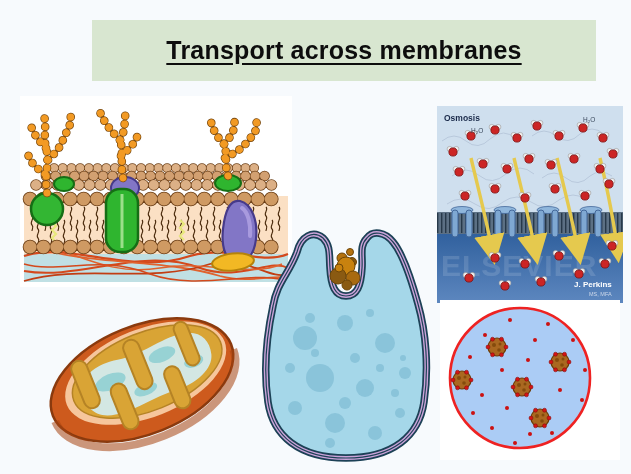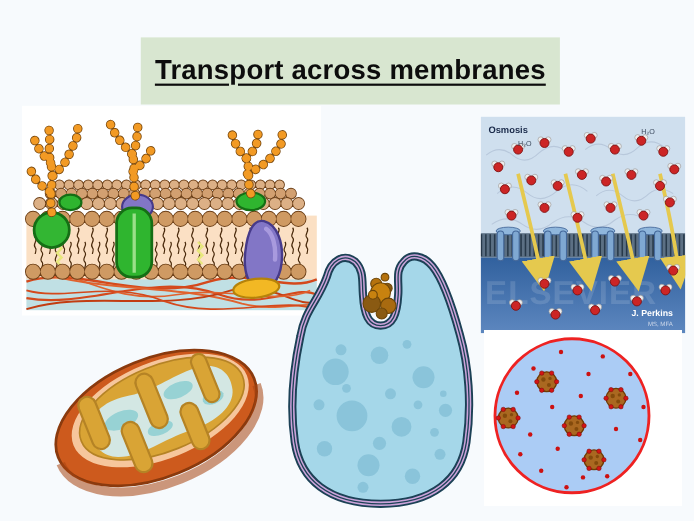--- a/index.html
+++ b/index.html
@@ -5,8 +5,8 @@
   html,body{margin:0;padding:0;}
   body{font-family:"Liberation Sans",sans-serif;}
   .slide{position:relative;width:631px;height:474px;background:#f7fafd;overflow:hidden;}
-  .title-box{position:absolute;left:92px;top:34px;width:381px;height:61px;background:#d8e6d0;
-    display:flex;align-items:center;justify-content:center;margin-left:36px;}
+  .title-box{position:absolute;left:92px;top:20px;width:504px;height:61px;background:#d8e6d0;
+    display:flex;align-items:center;justify-content:center;}
   .title-text{font-size:25px;font-weight:bold;color:#0d0d0d;text-decoration:underline;
     text-underline-offset:4px;letter-spacing:.2px;}
   .fig{position:absolute;}

